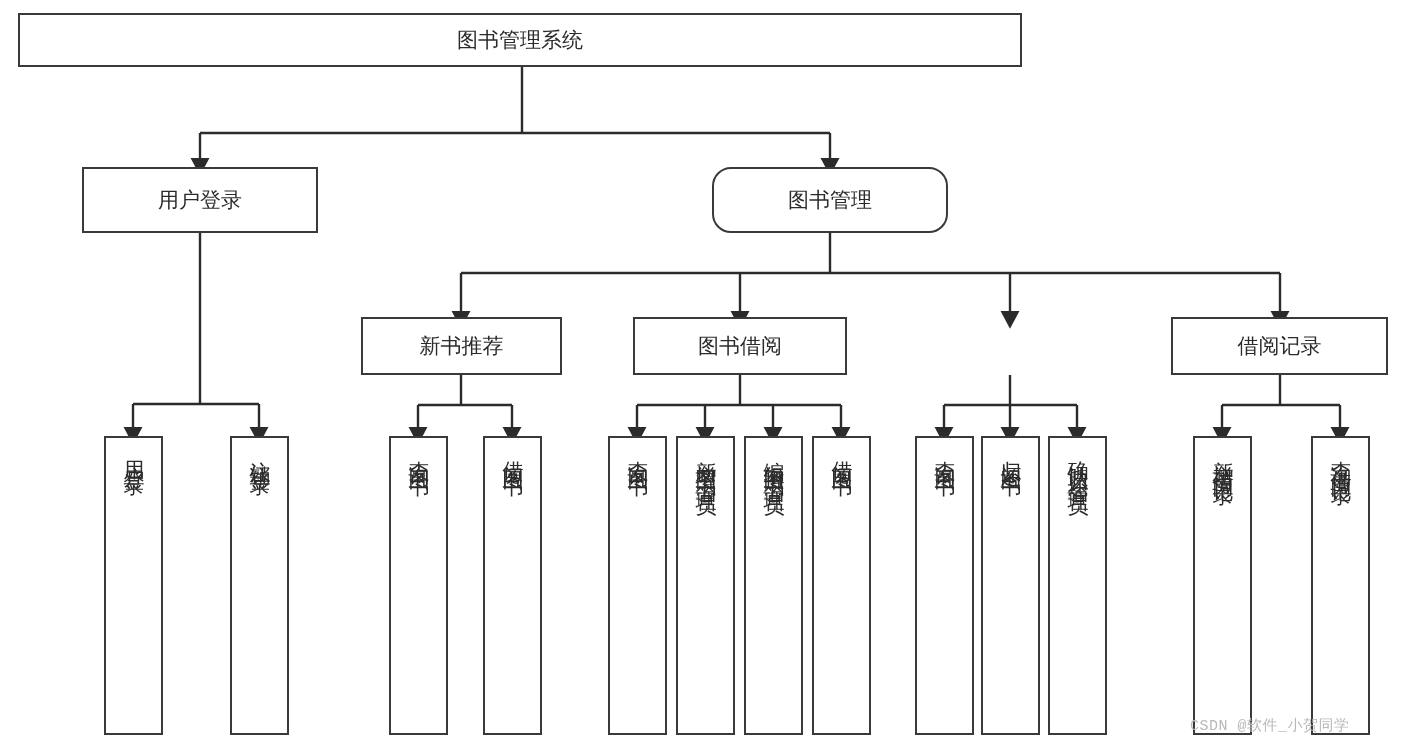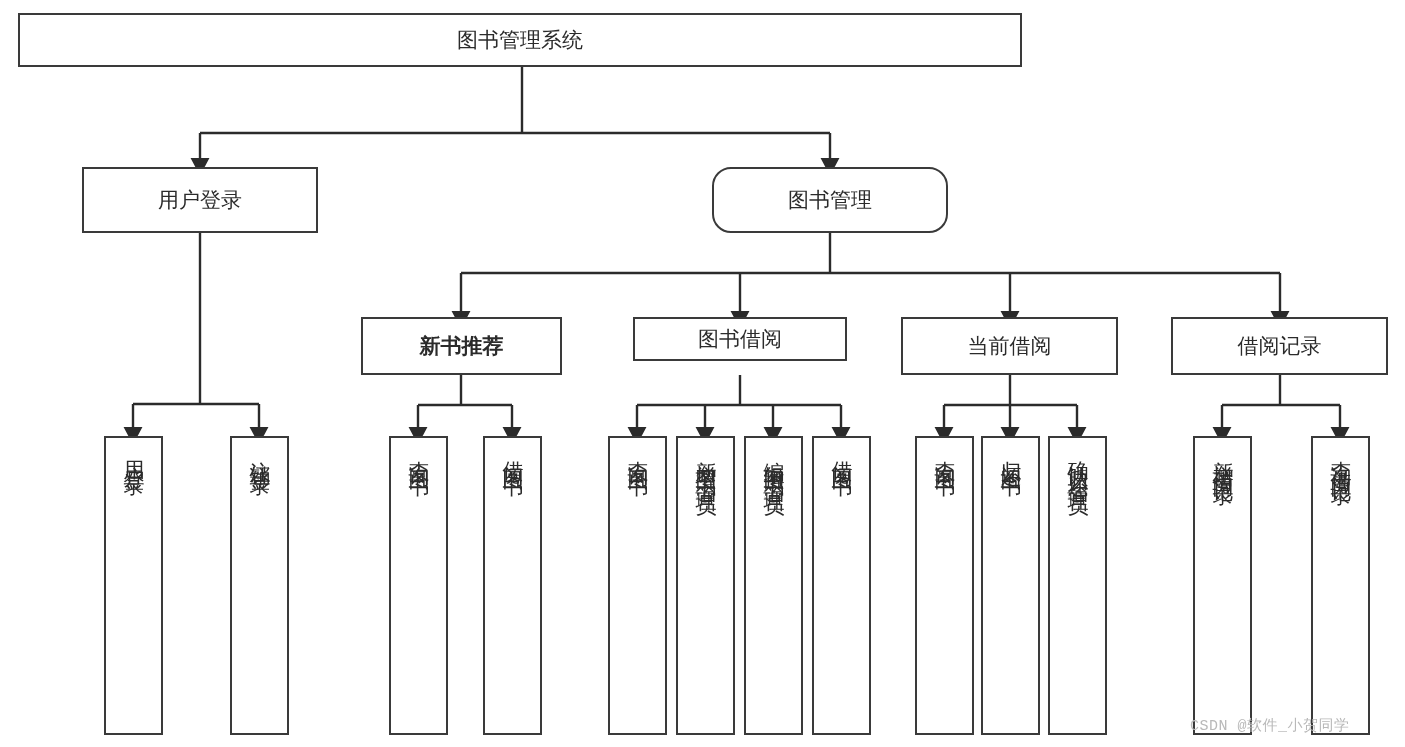--- a/index.html
+++ b/index.html
@@ -80,7 +80,7 @@
     <span class="node-label">图书管理</span>
   </div>
 
-  <div class="node h" style="left:361px;top:317px;width:201px;height:58px;font-weight:bold;">
+  <div class="node h" style="left:361px;top:317px;width:201px;height:58px;">
     <span class="node-label">新书推荐</span>
   </div>
   <div class="node h" style="left:633px;top:317px;width:214px;height:44px;">

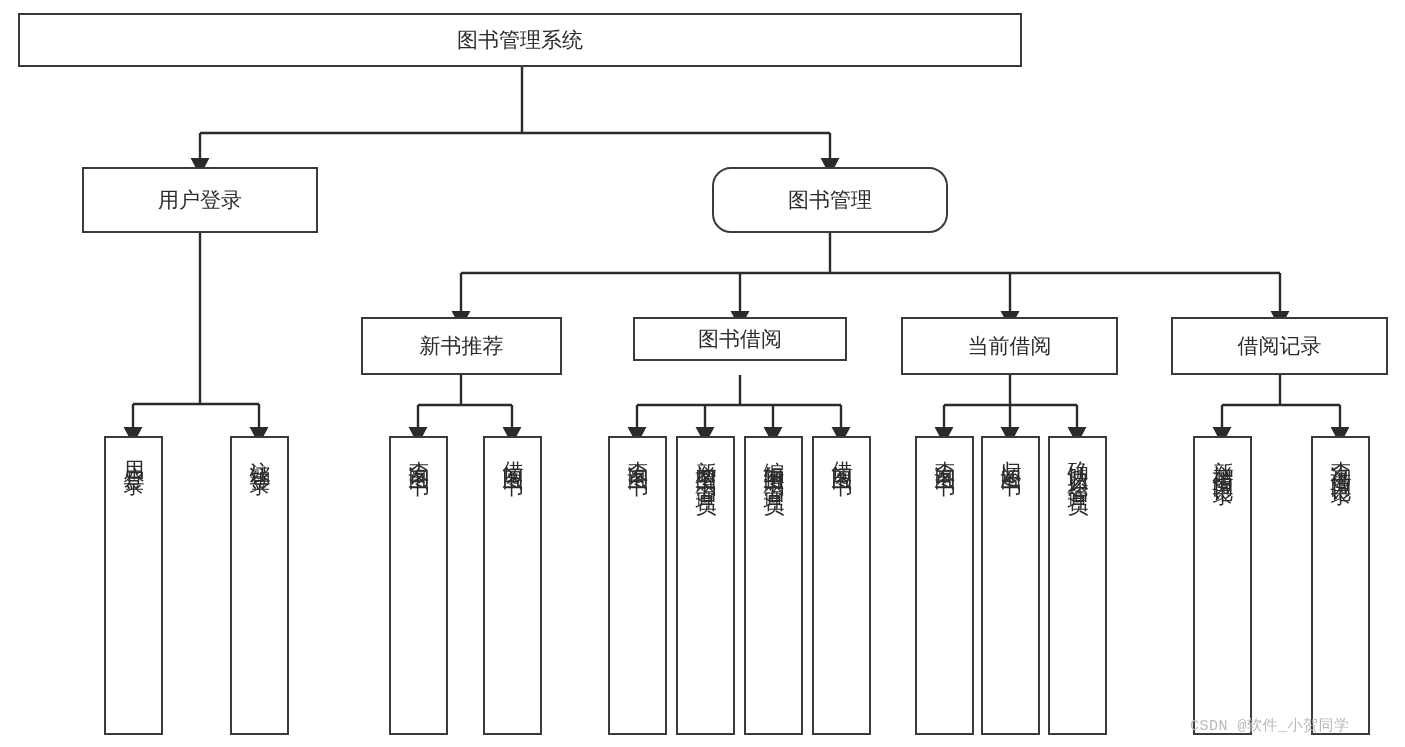--- a/index.html
+++ b/index.html
@@ -83,7 +83,7 @@
   <div class="node h" style="left:361px;top:317px;width:201px;height:58px;">
     <span class="node-label">新书推荐</span>
   </div>
-  <div class="node h" style="left:633px;top:317px;width:214px;height:44px;">
+  <div class="node h" style="left:633px;top:317px;width:214px;height:58px;">
     <span class="node-label">图书借阅</span>
   </div>
   <div class="node h" style="left:901px;top:317px;width:217px;height:58px;">

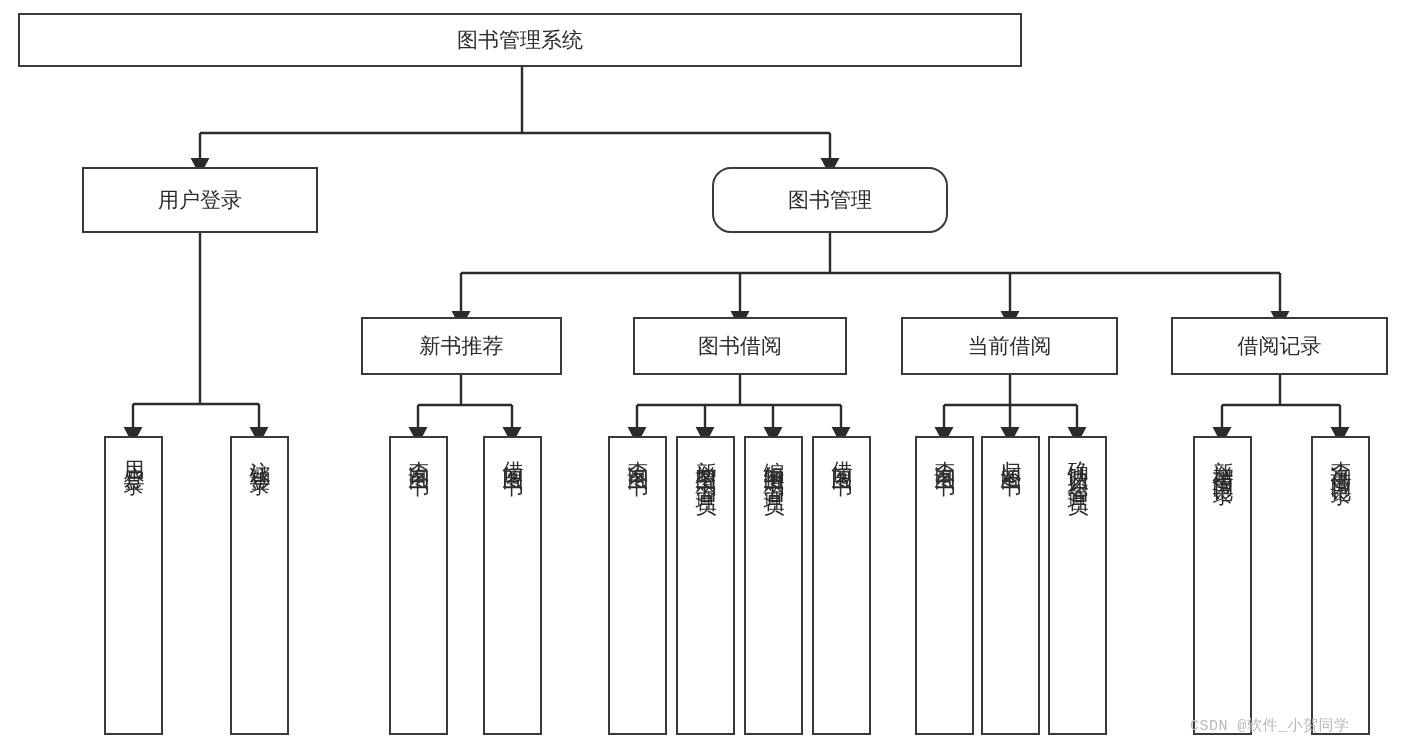--- a/index.html
+++ b/index.html
@@ -86,9 +86,6 @@
   <div class="node h" style="left:633px;top:317px;width:214px;height:58px;">
     <span class="node-label">图书借阅</span>
   </div>
-  <div class="node h" style="left:901px;top:317px;width:217px;height:58px;">
-    <span class="node-label">当前借阅</span>
-  </div>
   <div class="node h" style="left:1171px;top:317px;width:217px;height:58px;">
     <span class="node-label">借阅记录</span>
   </div>

